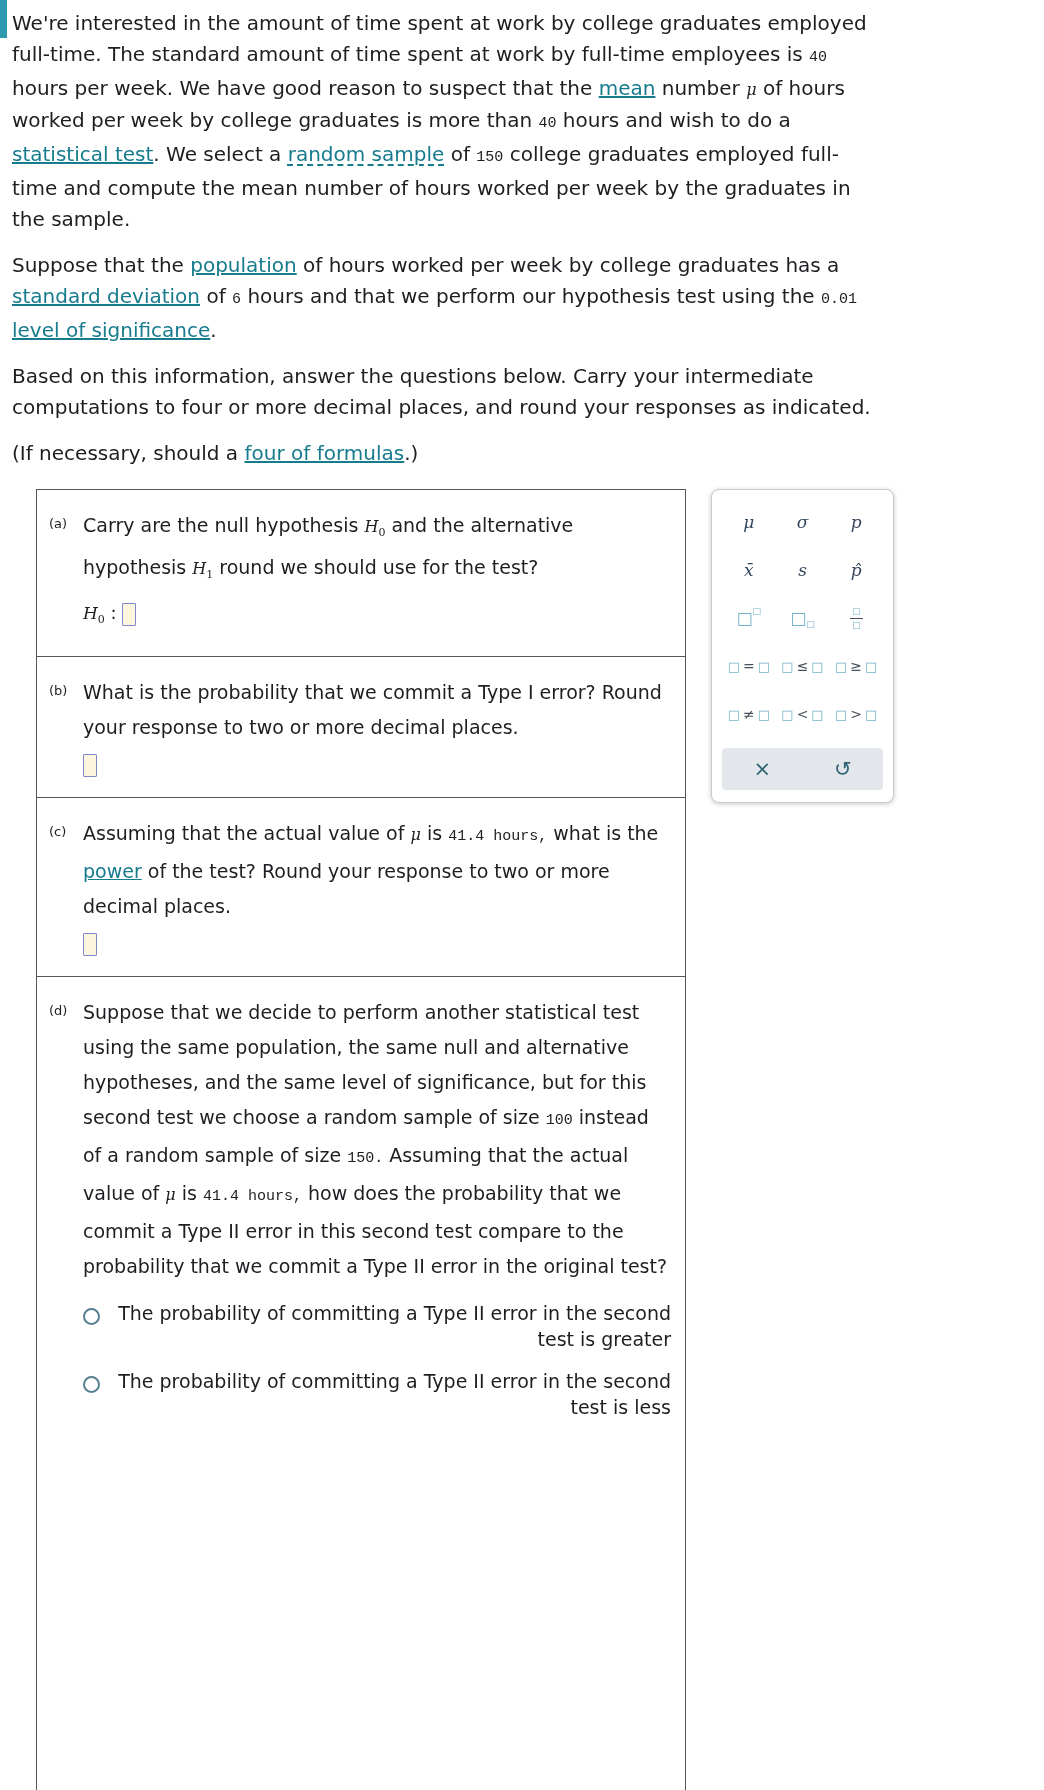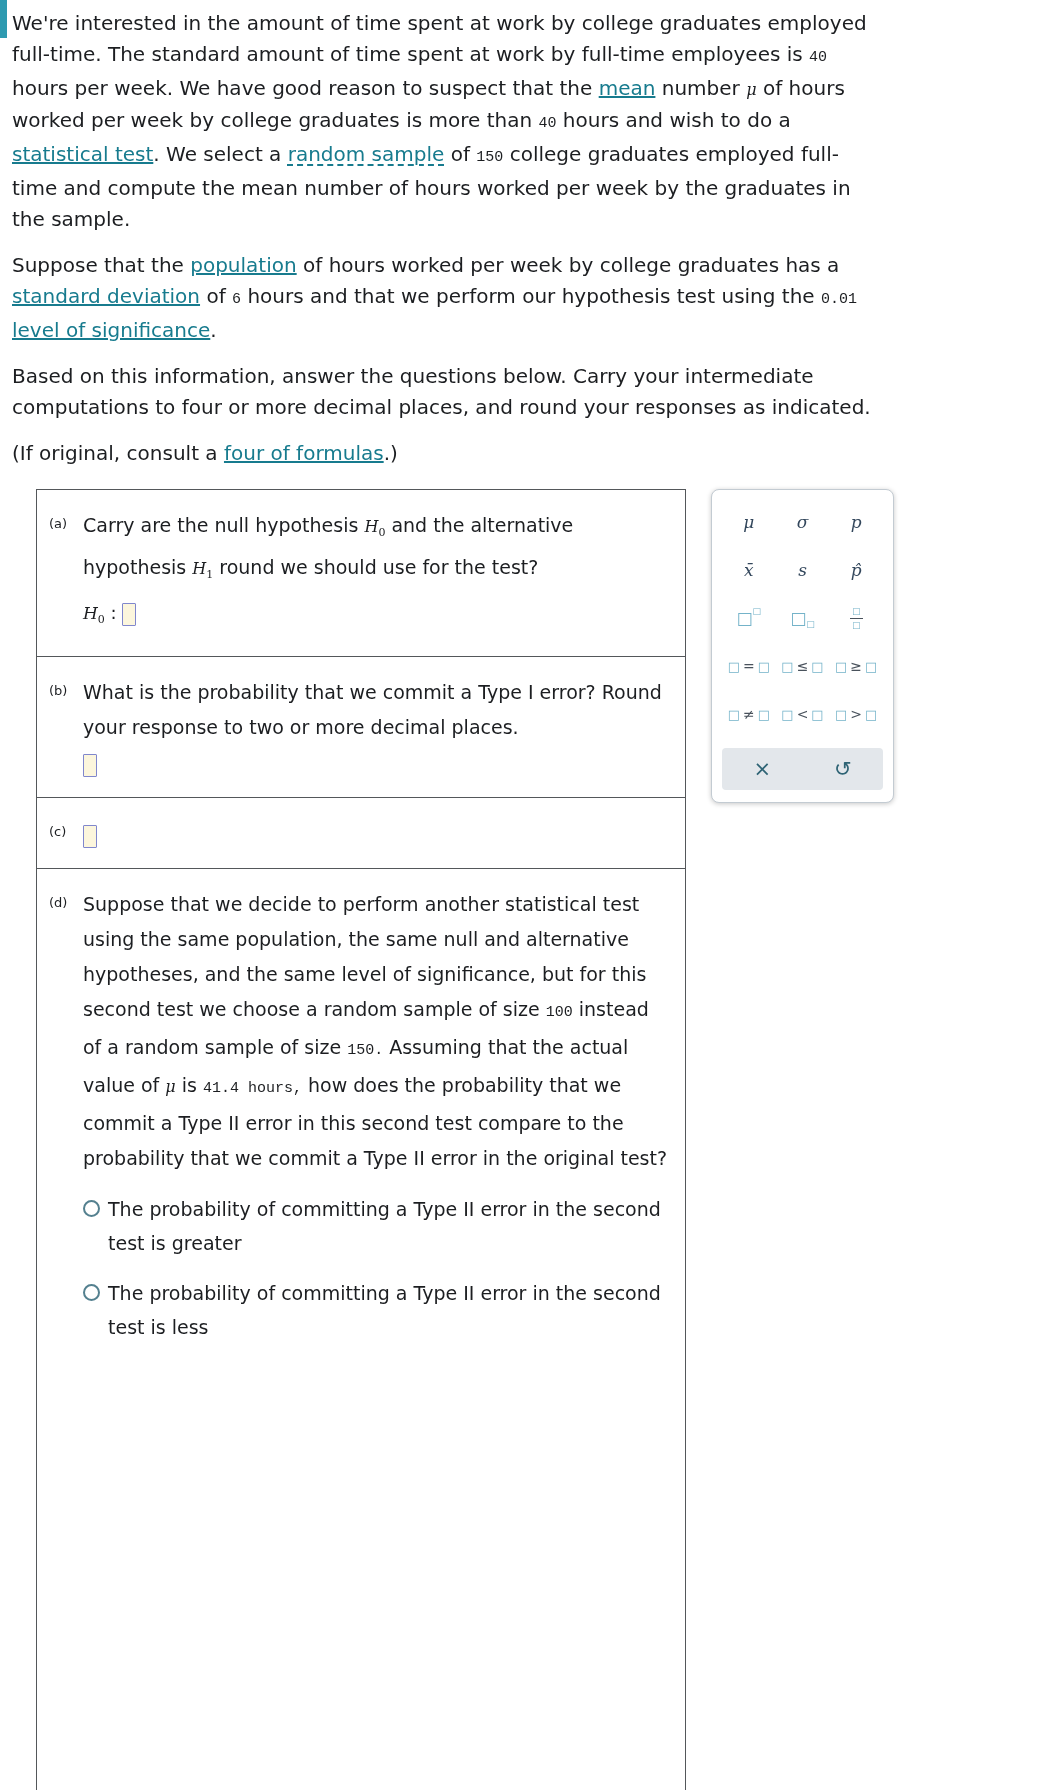--- a/index.html
+++ b/index.html
@@ -128,7 +128,7 @@
 
   <p class="intro">Based on this information, answer the questions below. Carry your intermediate computations to four or more decimal places, and round your responses as indicated.</p>
 
-  <p class="intro"><span>(If original, consult a </span><span class="link">four of formulas</span><span>.)</span></p>
+  <p class="intro"><span>(If necessary, should a </span><span class="link">four of formulas</span><span>.)</span></p>
 
   <div class="qa-row">
 

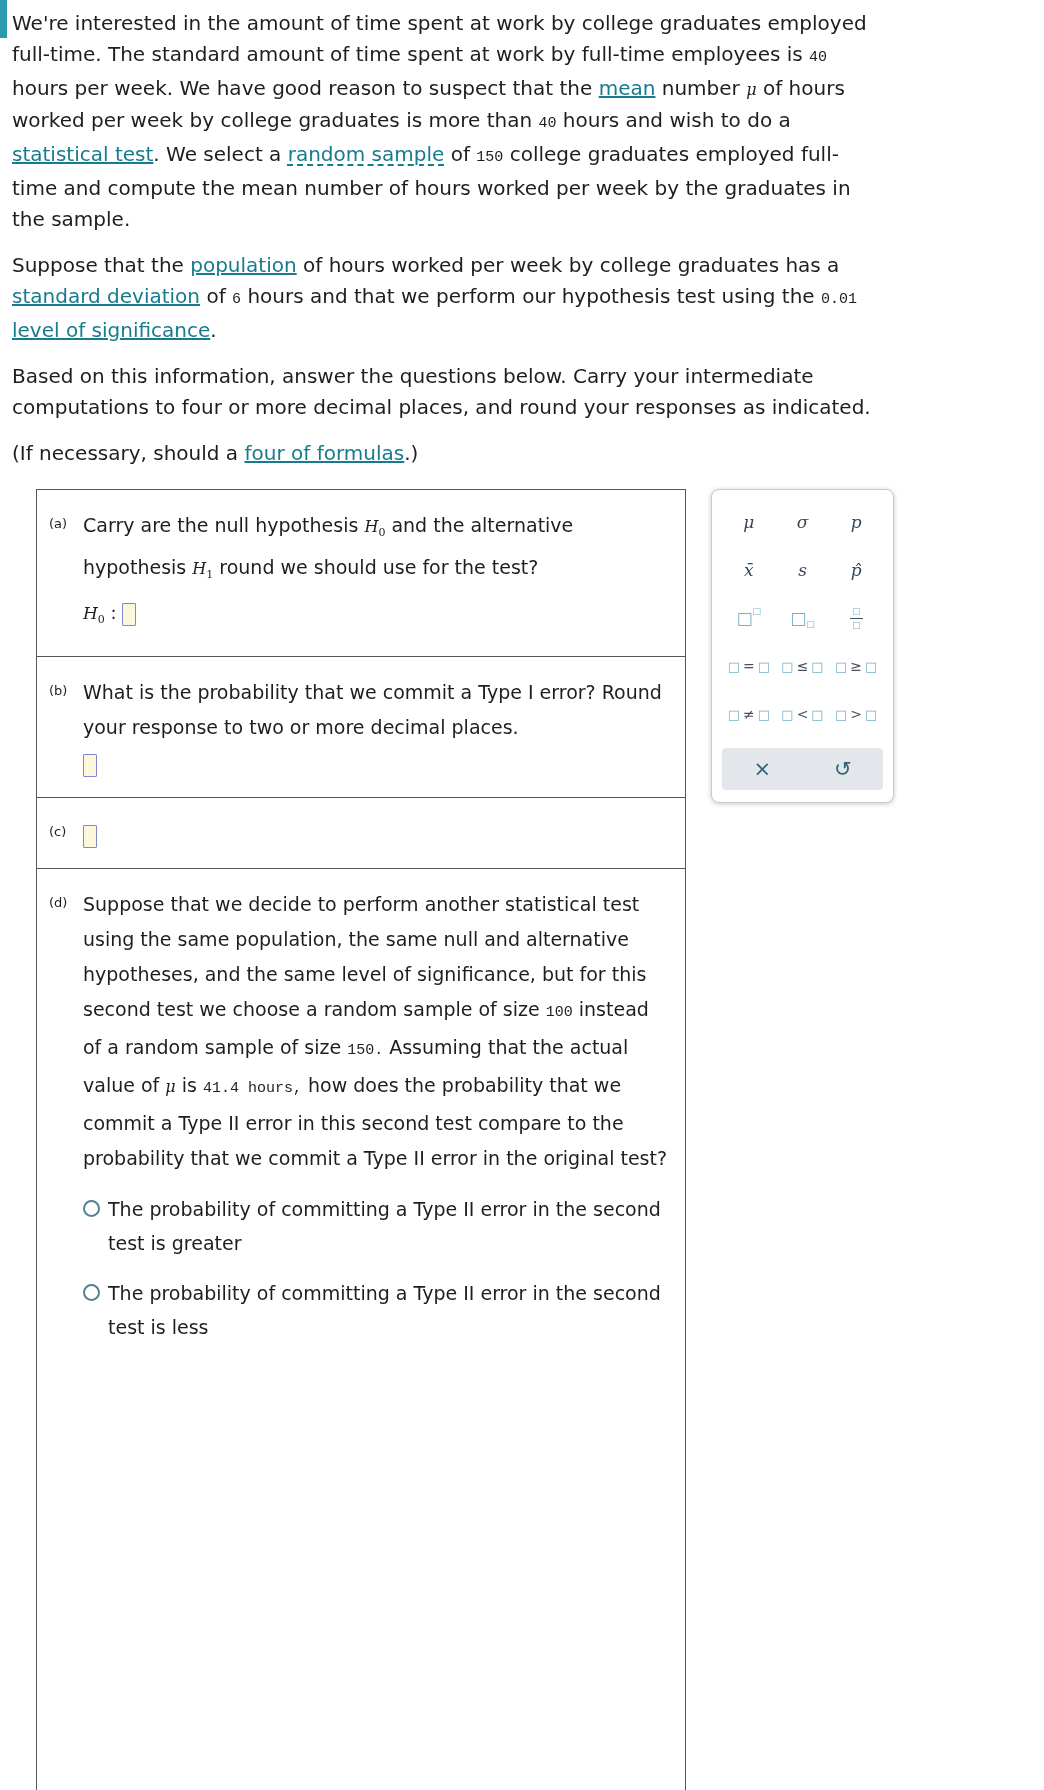--- a/index.html
+++ b/index.html
@@ -153,6 +153,7 @@
       <div class="section">
         <div class="part-label">(c)</div>
         <div class="part-body">
+          <div class="q-text"><span>Assuming that the actual value of </span><span class="mvar">μ</span><span> is </span><span class="mnum">41.4 hours,</span><span> what is the </span><span class="link">power</span><span> of the test? Round your response to two or more decimal places.</span></div>
           <div class="ans-line"><span class="ansbox"></span></div>
         </div>
       </div>

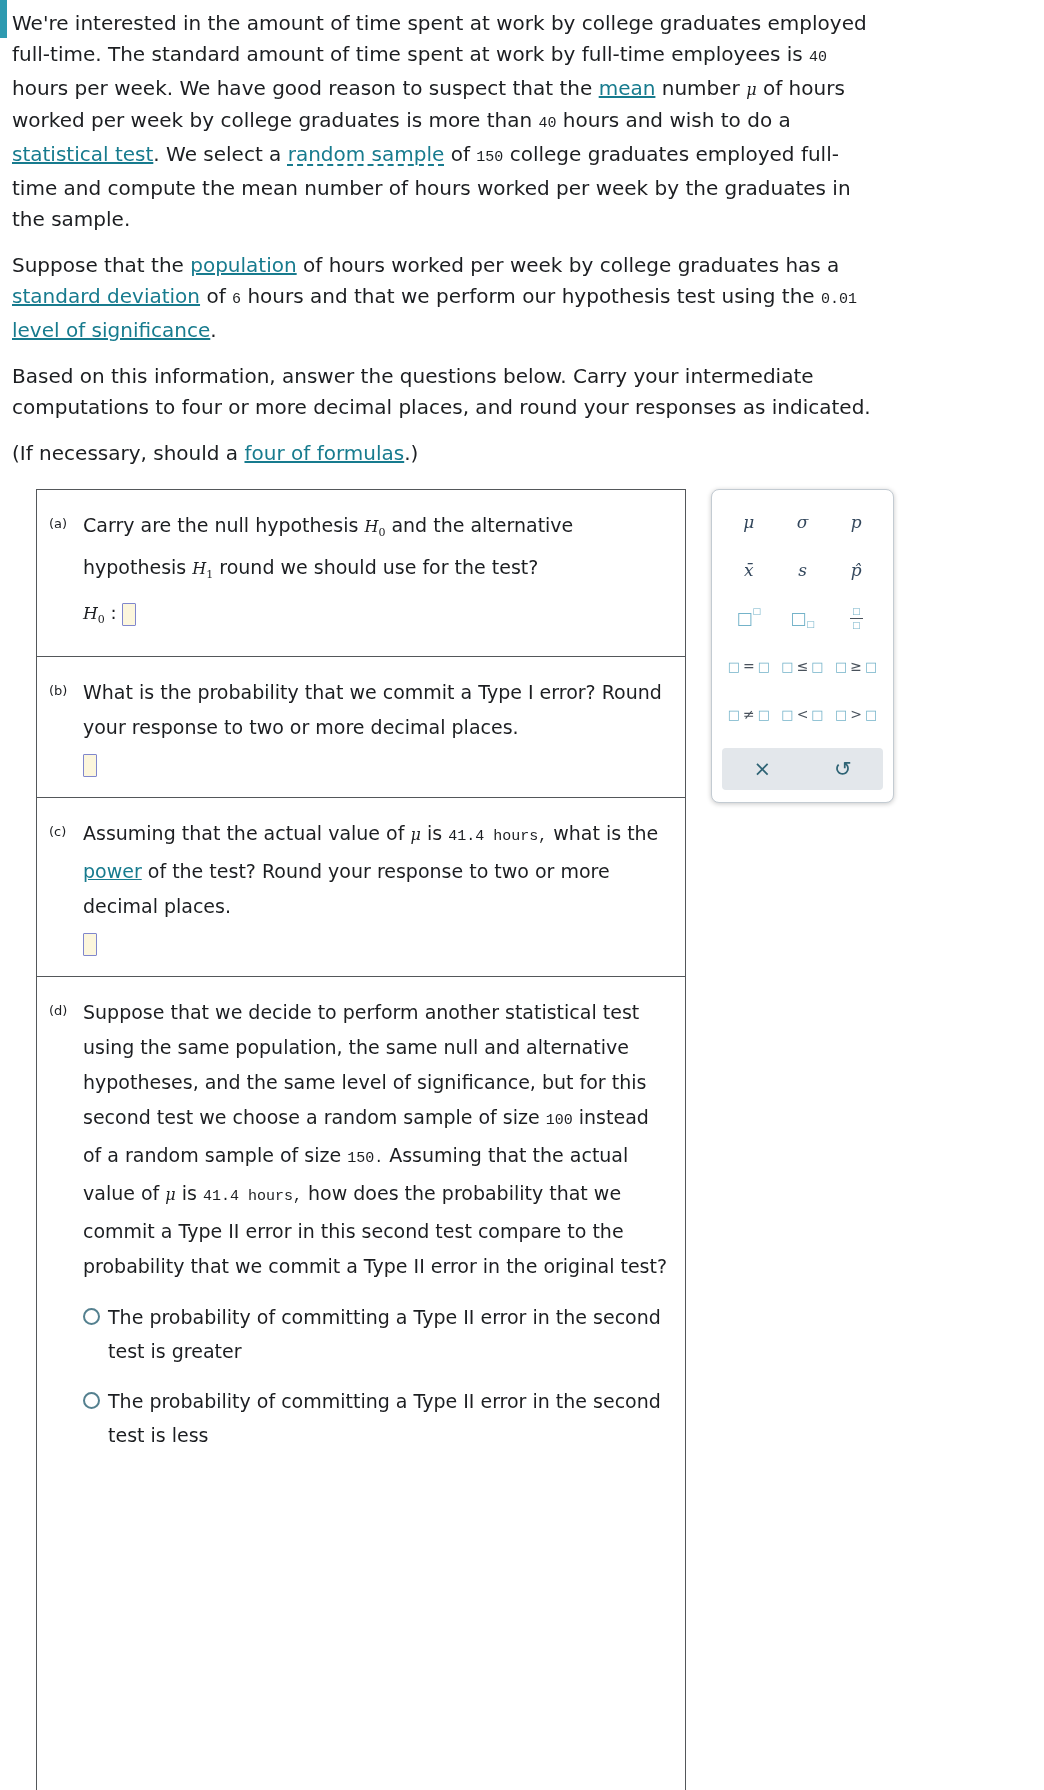--- a/index.html
+++ b/index.html
@@ -72,7 +72,7 @@
     border-radius: 50%; background: #fff;
     margin: 8px 8px 0 0; flex-shrink: 0;
   }
-  .opt-text { line-height: 34px; }
+  .opt-text { line-height: 26px; text-align: right; }
 
   
   .palette {

